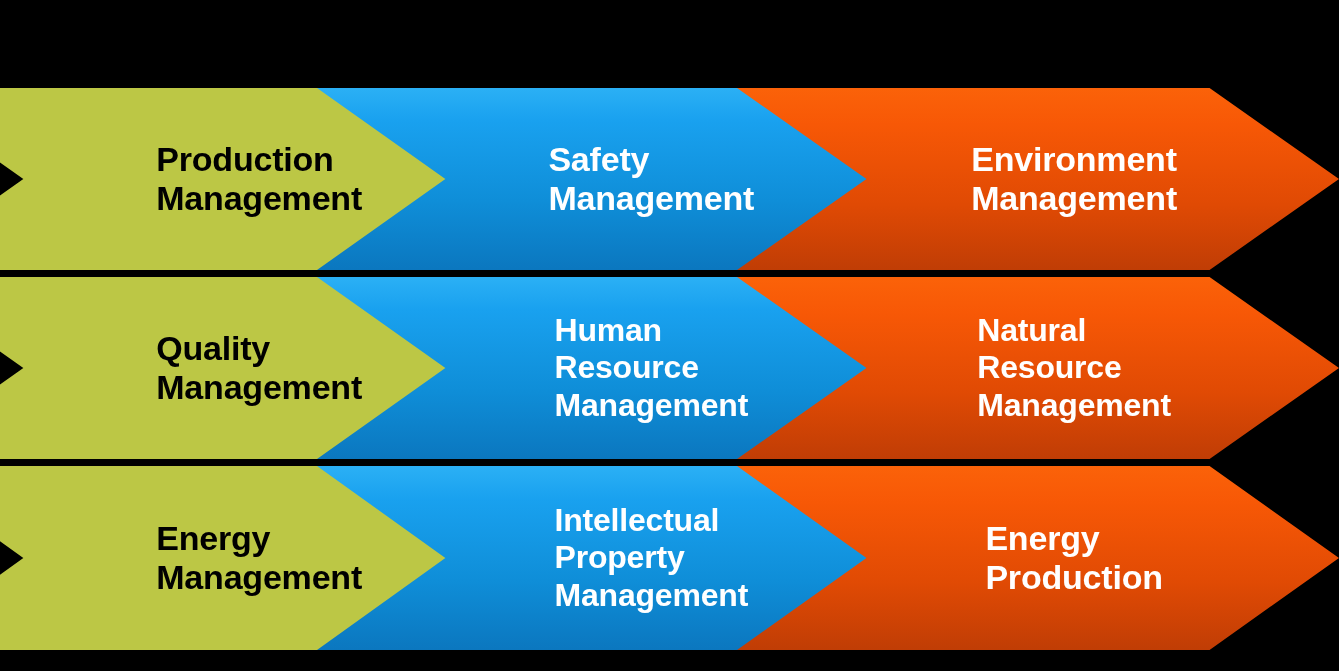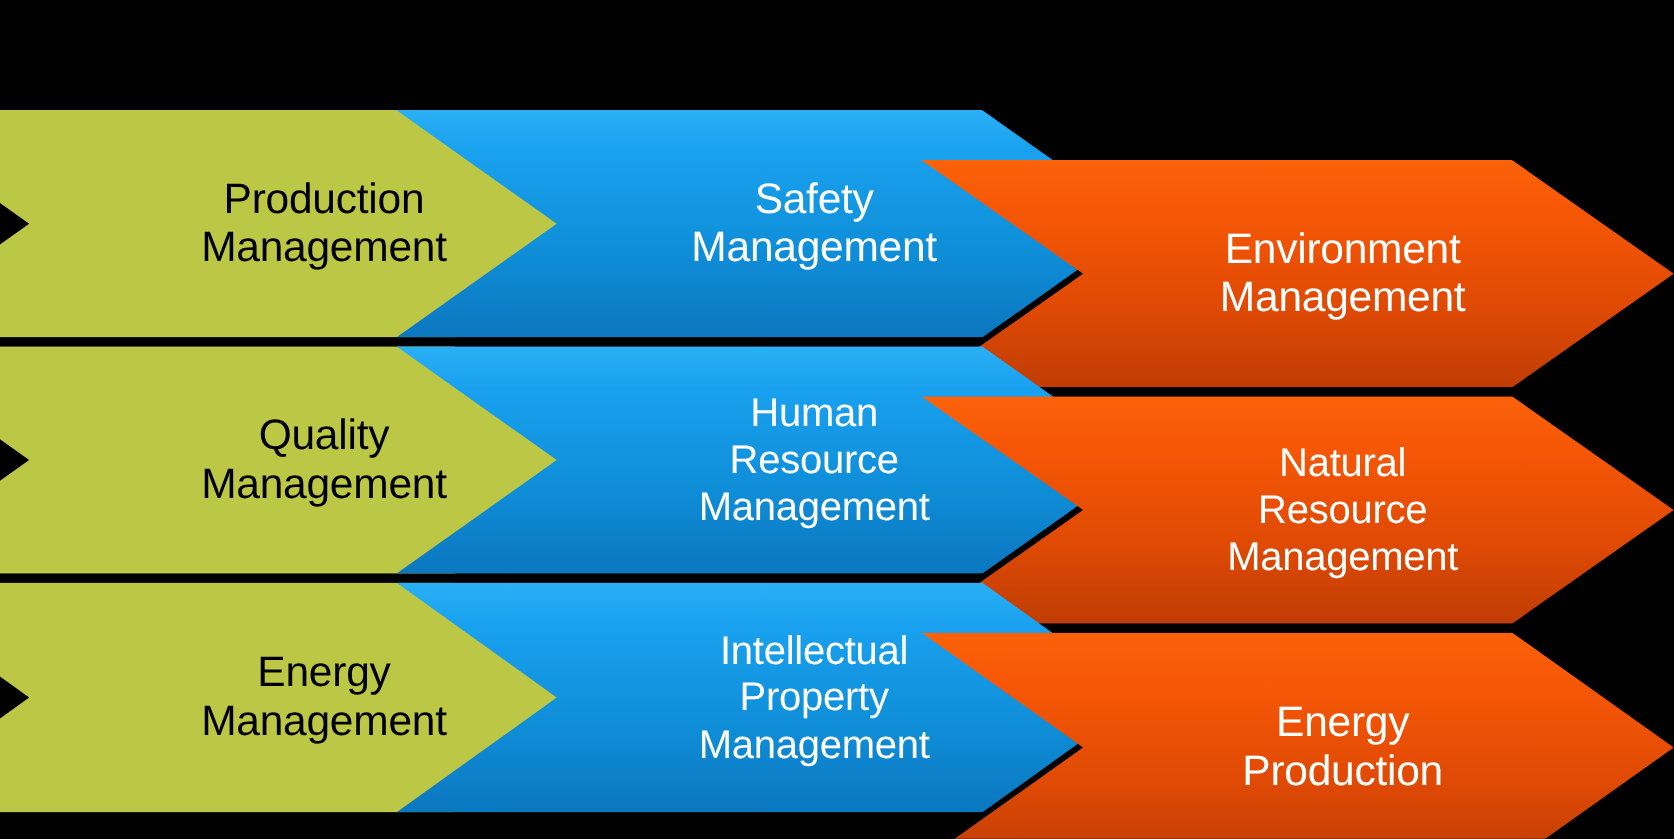--- a/index.html
+++ b/index.html
@@ -34,8 +34,8 @@
   }
 
   .chev .label {
-    text-align: center;
-    font-weight: normal;
+    text-align: left;
+    font-weight: bold;
     line-height: 1.16;
     letter-spacing: -0.2px;
     white-space: pre-line;

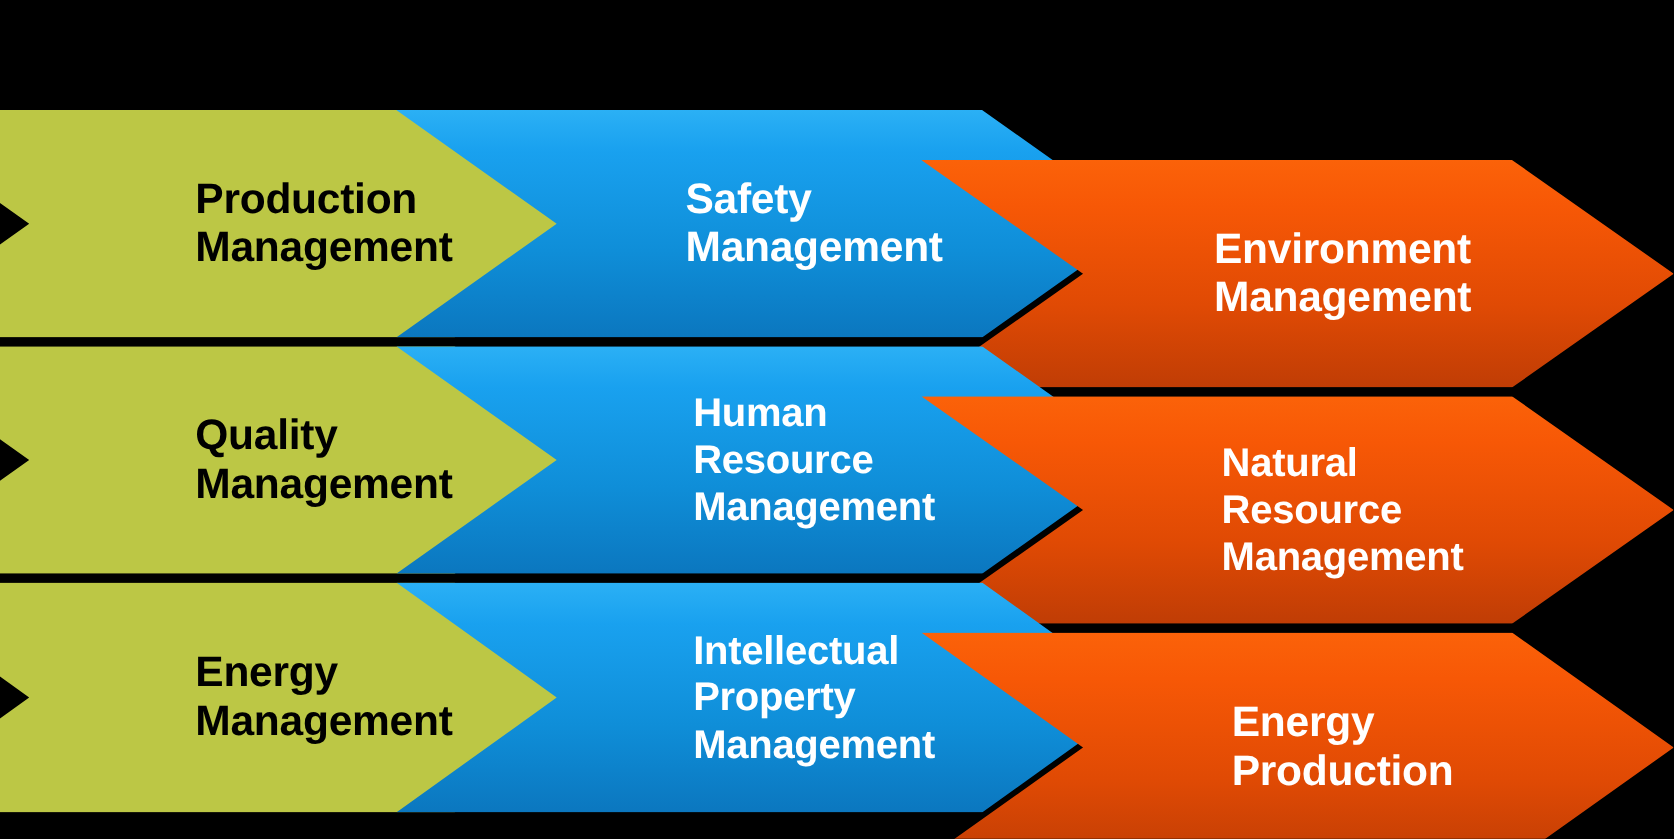--- a/index.html
+++ b/index.html
@@ -68,7 +68,6 @@
                 #f75806 20%,
                 #e04a04 64%,
                 #c03d05 100%);
-    margin-top: 40px;
   }
   .col-orange .label {
     color: #ffffff;

